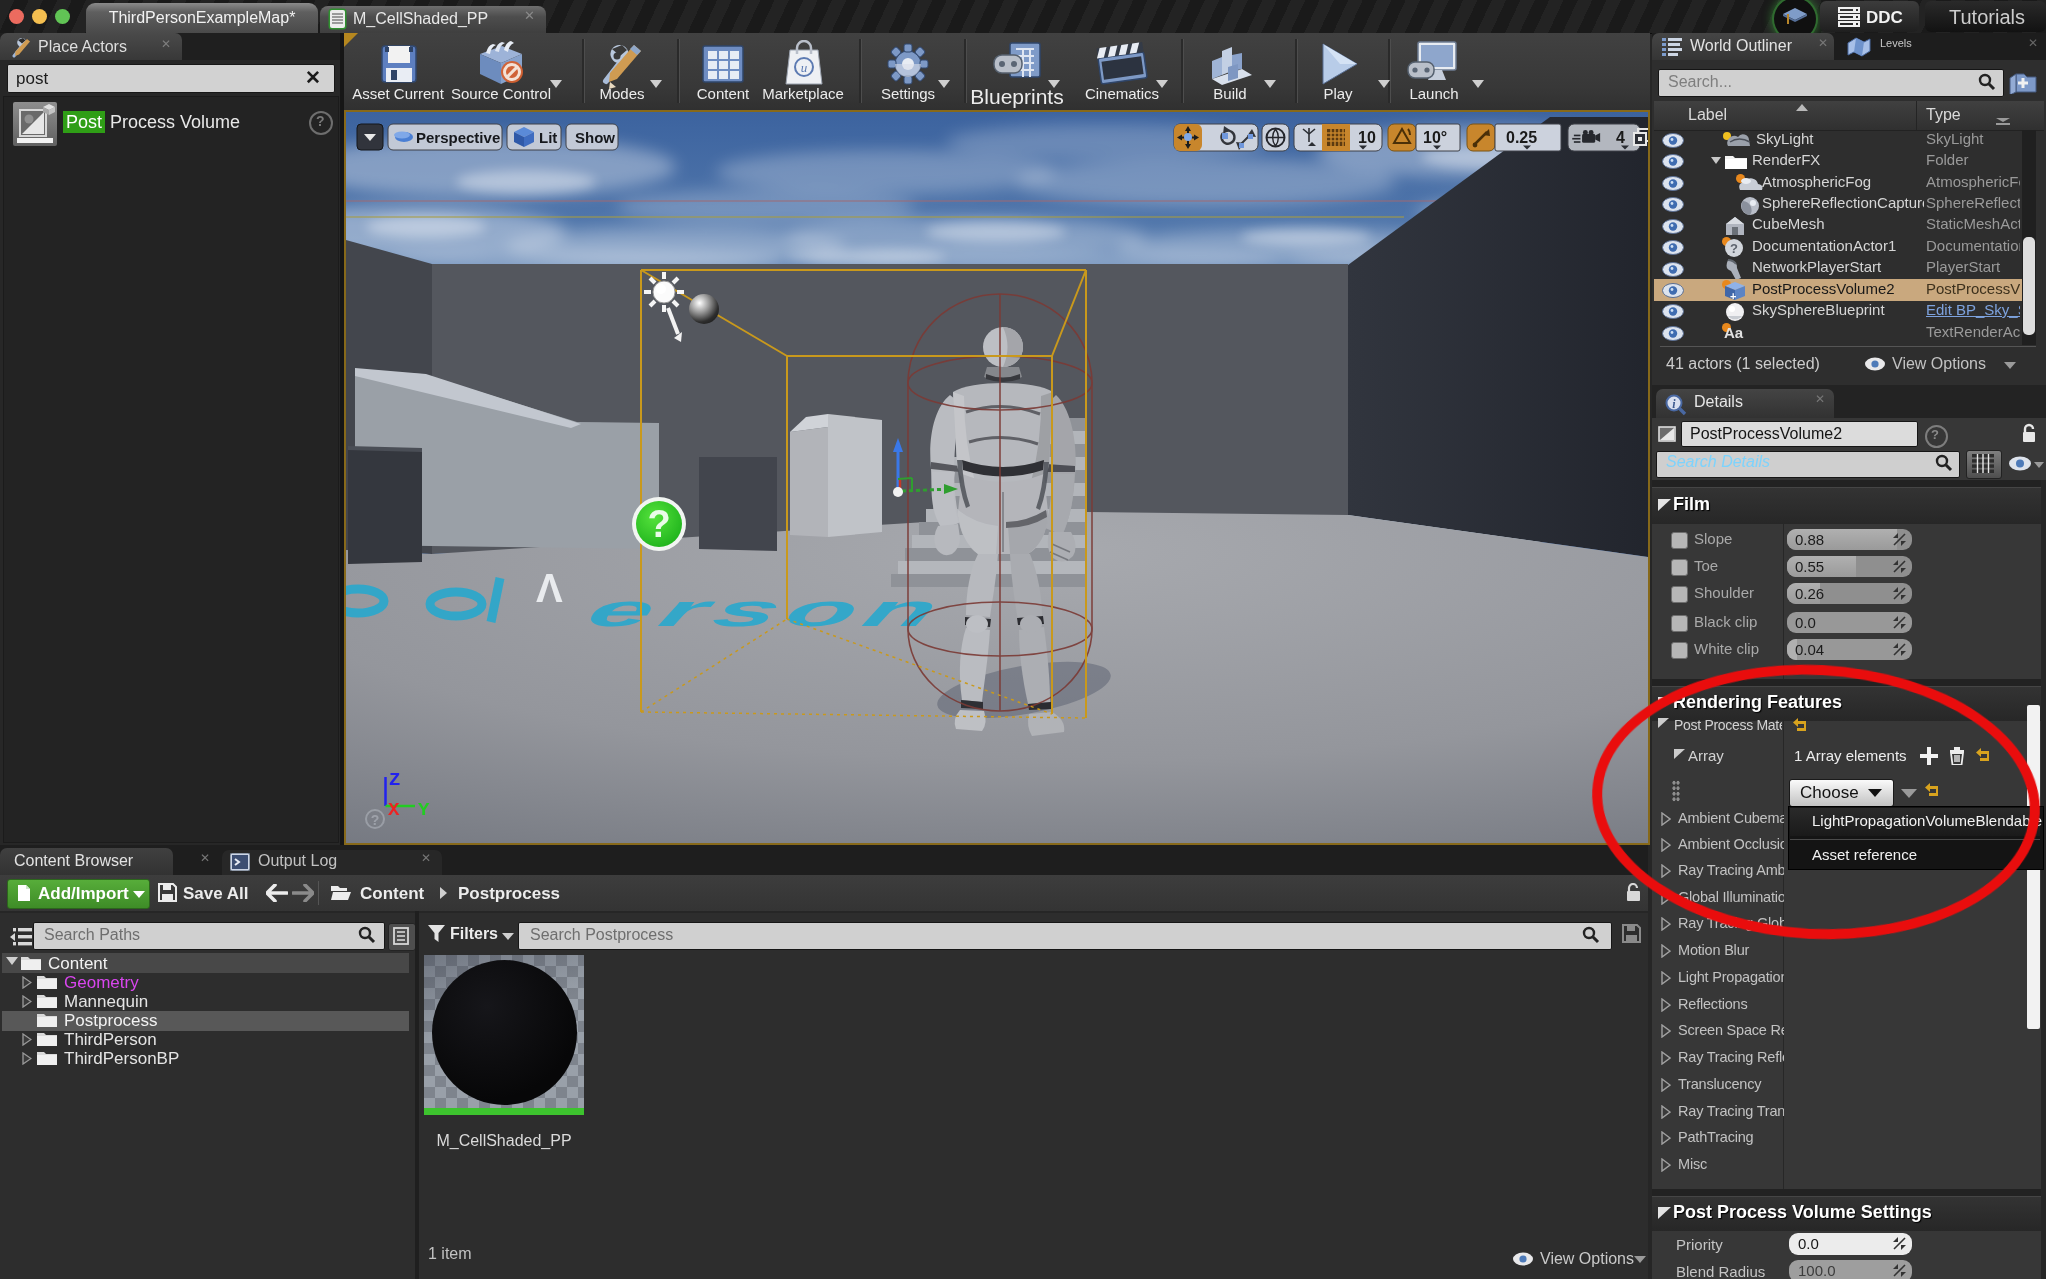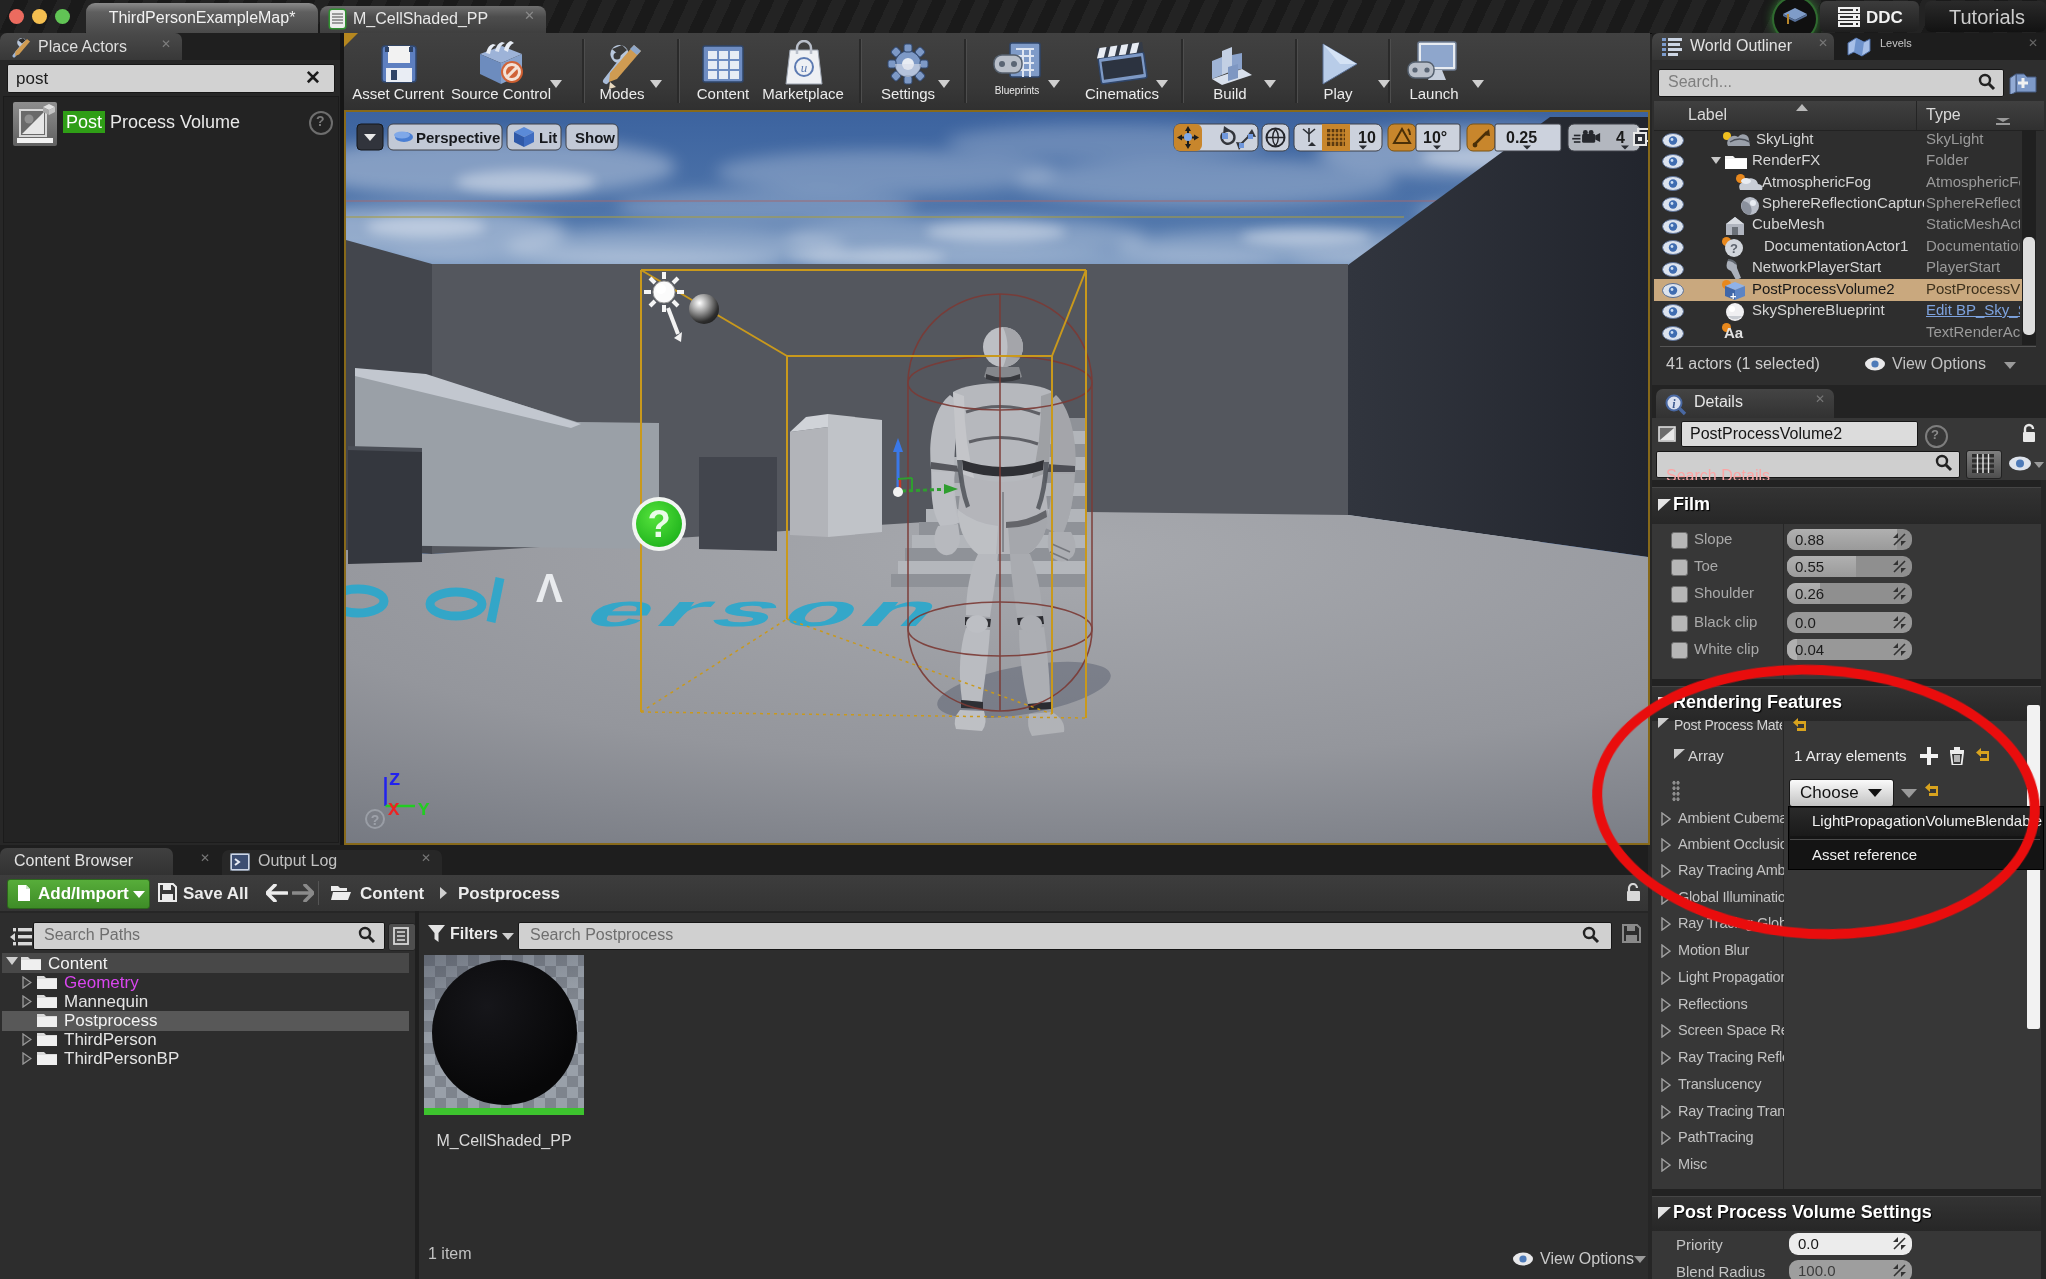--- a/index.html
+++ b/index.html
@@ -189,7 +189,7 @@
     <circle cx="10" cy="23" r="3" fill="#5a6574"></circle>
         <circle cx="22" cy="23" r="3" fill="#5a6574"></circle>
   </svg>
-  <div class="abs txt" style="left:673px;top:52px;transform:translateX(-50%);font-size:10px;color:#ececec;">Blueprints</div>
+  <div class="abs txt" style="left:673px;top:52px;transform:translateX(-50%);font-size:21px;color:#ececec;">Blueprints</div>
   <div class="abs" style="left:704px;top:47px;width:0;height:0;border-left:6px solid transparent;border-right:6px solid transparent;border-top:8px solid #cfcfcf;"></div>
 
   <svg class="abs" style="left:752px;top:8px;" width="52" height="46" viewBox="0 0 52 46">

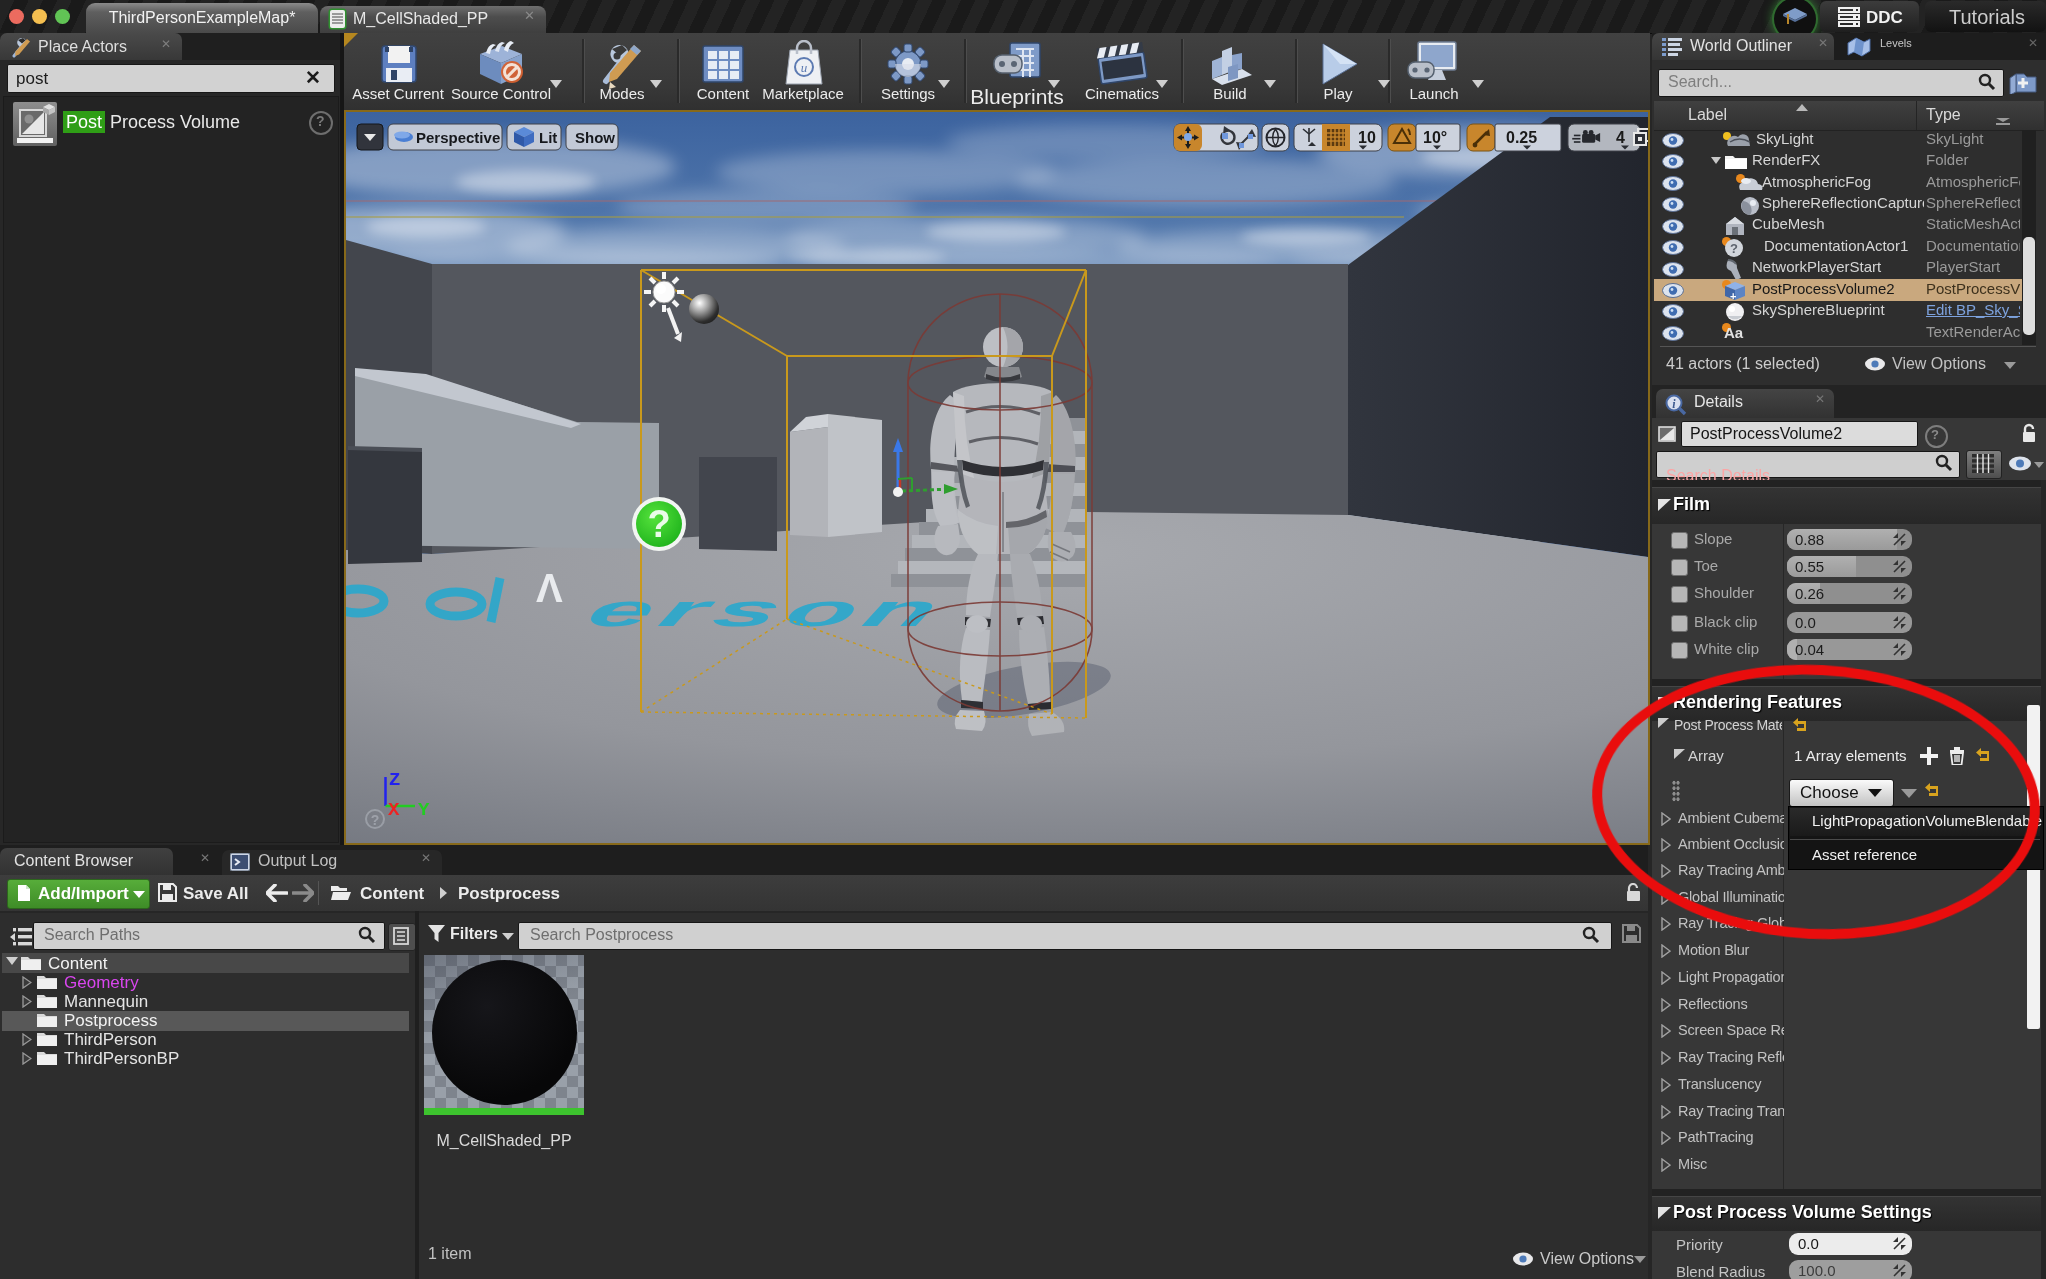--- a/index.html
+++ b/index.html
@@ -711,7 +711,7 @@
           <circle cx="10" cy="10" r="9" fill="#d2d6dc"></circle>
           <text x="10" y="15" font-size="13" font-weight="bold" fill="#5e646e" text-anchor="middle">?</text>
         </svg>
-  <div class="abs txt" style="left:100px;top:107px;color:#d6d6d6;margin-left:12px;">DocumentationActor1</div>
+  <div class="abs txt" style="left:100px;top:107px;color:#d6d6d6;">DocumentationActor1</div>
   <div class="abs txt" style="left:274px;top:107px;width:94px;overflow:hidden;color:#9a9a9a;">Documentation</div>
 
   <svg class="abs" style="left:10px;top:132px" width="22" height="15" viewBox="0 0 22 15">

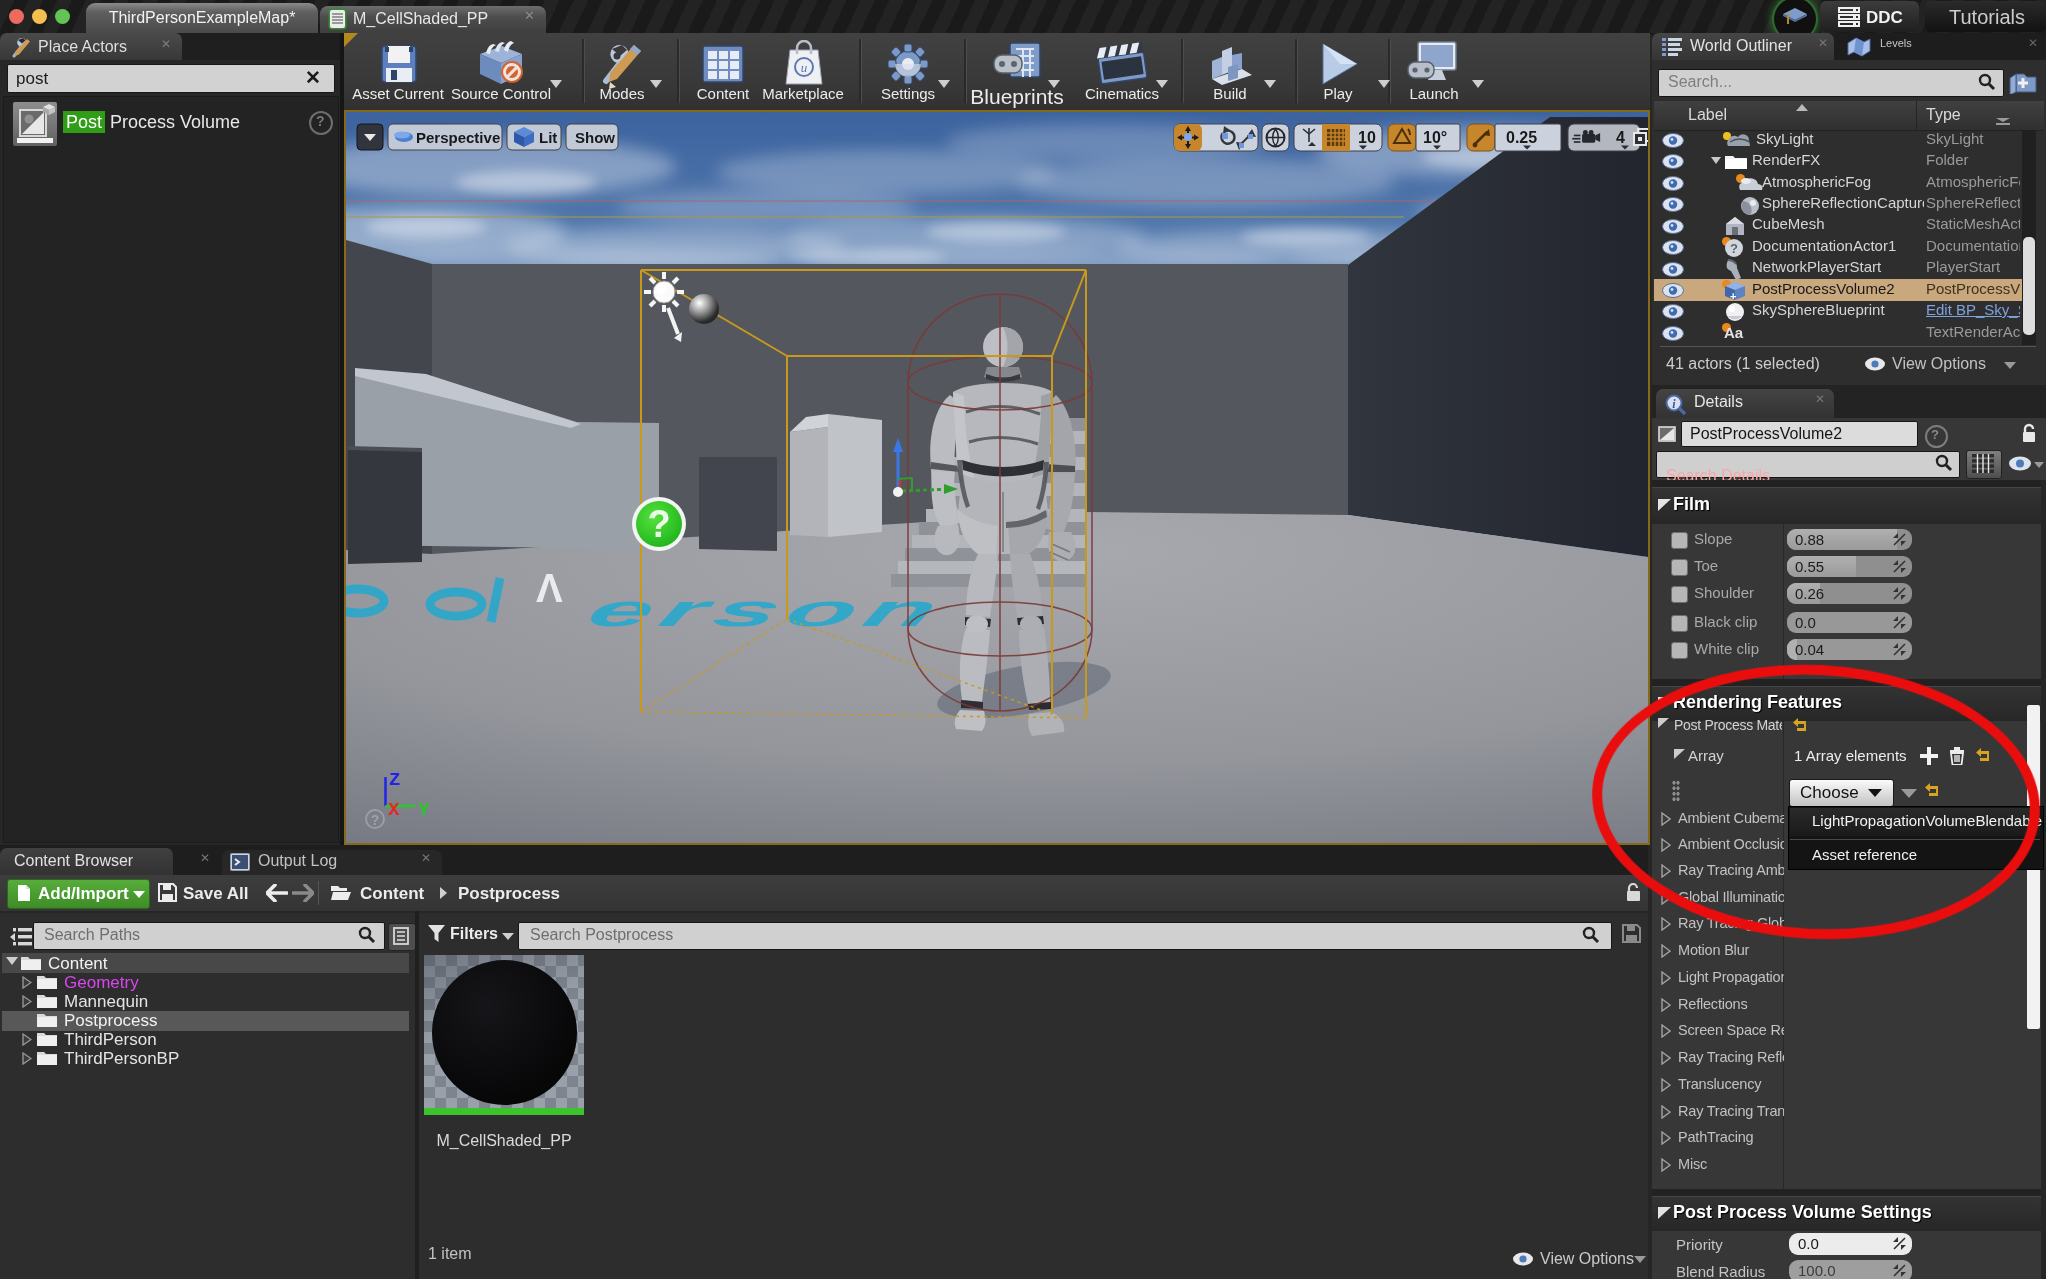--- a/index.html
+++ b/index.html
@@ -806,7 +806,7 @@
 </svg>
 
 <div class="abs" style="left:4px;top:418px;width:302px;height:25px;background:#cfcfcf;border-radius:2px;border:1px solid #161616;"></div>
-<div class="abs txt" style="left:14px;top:434px;font-size:16px;color:#fca5a5;">Search Details</div>
+<div class="abs txt" style="left:14px;top:420px;font-size:16px;color:#7dd3fc;font-style:italic;">Search Details</div>
 <svg class="abs" style="left:283px;top:421px;" width="18" height="18" viewBox="0 0 18 18">
         <circle cx="7" cy="7" r="5" fill="none" stroke="#222" stroke-width="2.4"></circle>
         <line x1="11" y1="11" x2="16" y2="16" stroke="#222" stroke-width="3"></line>

